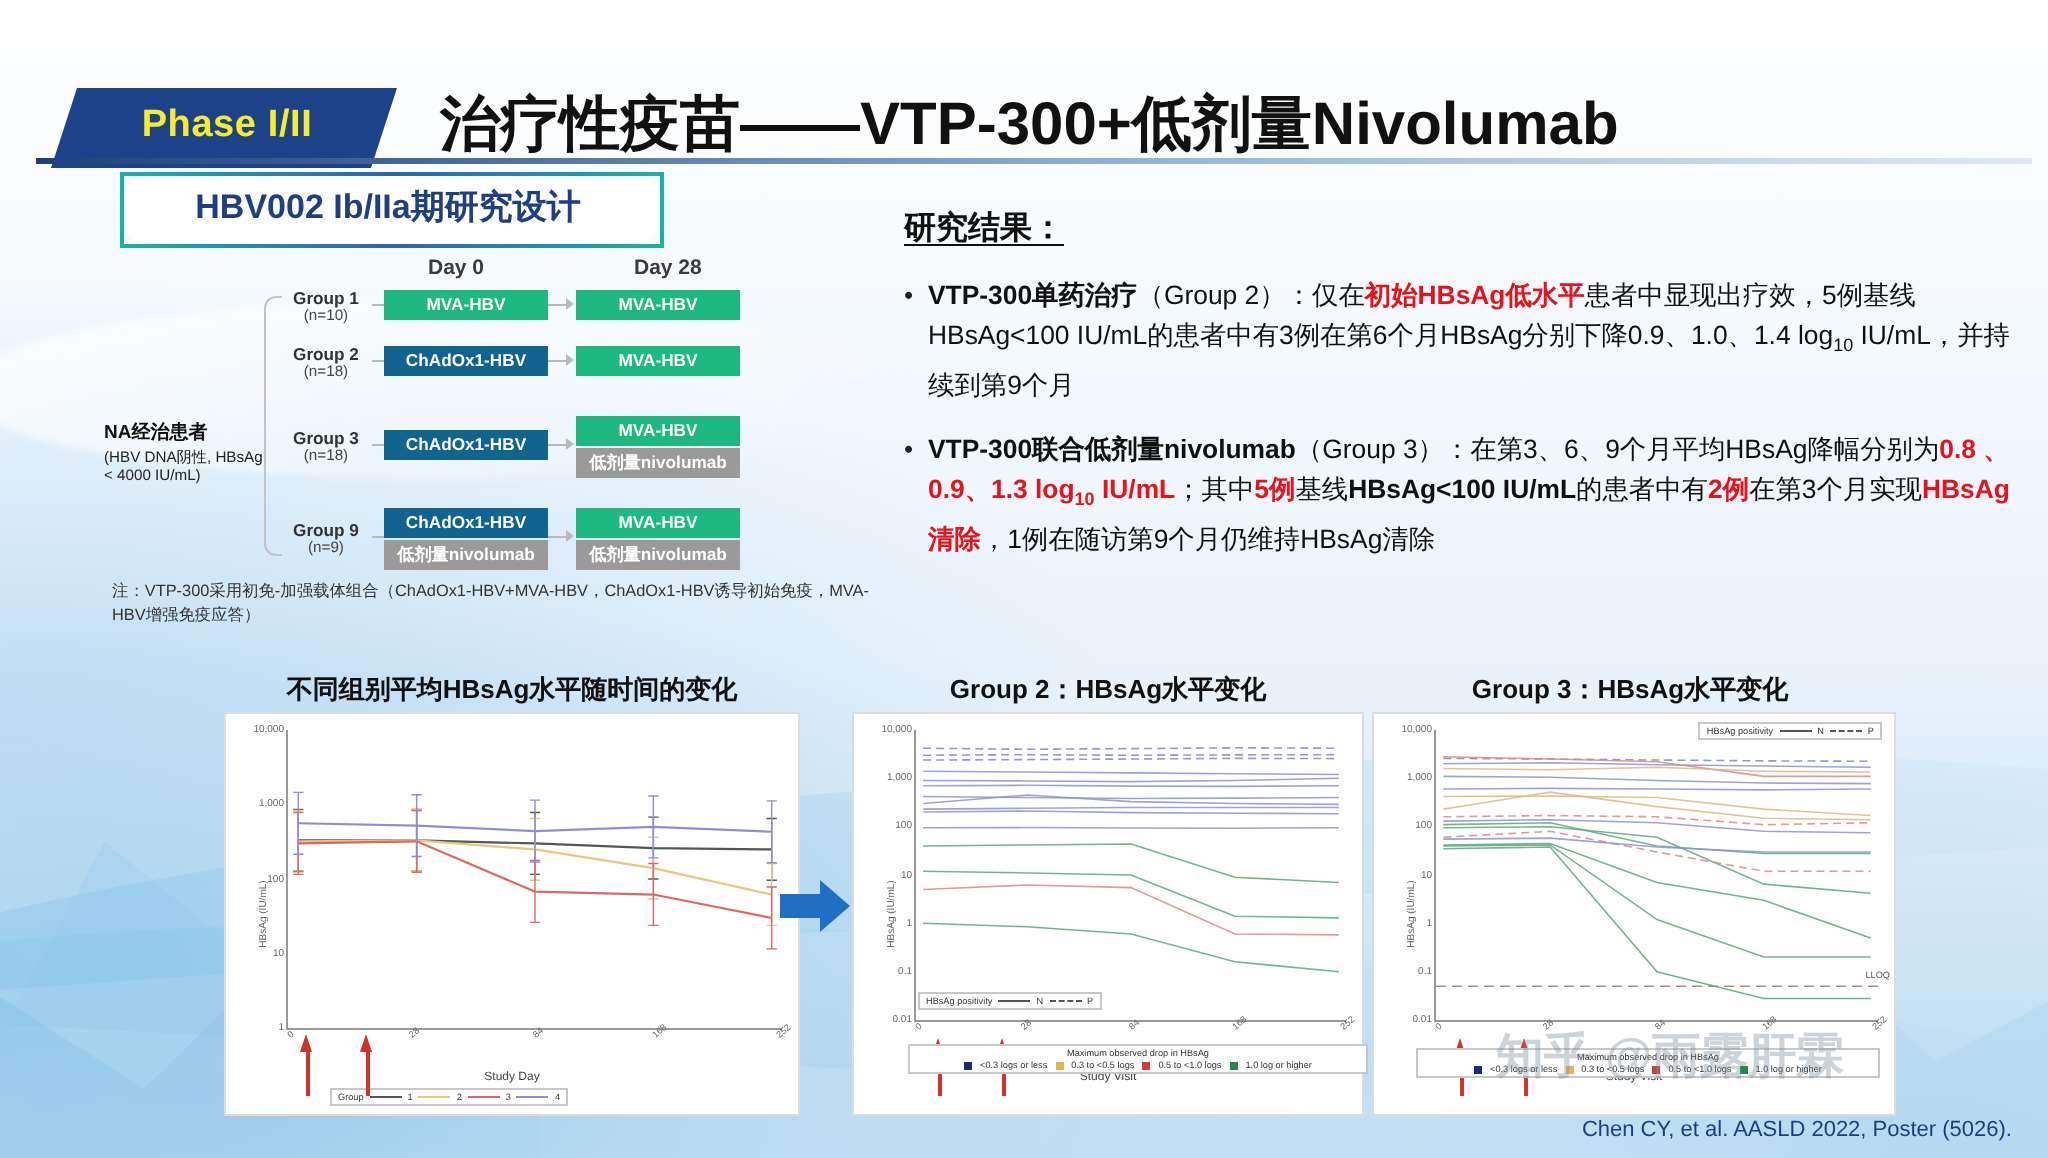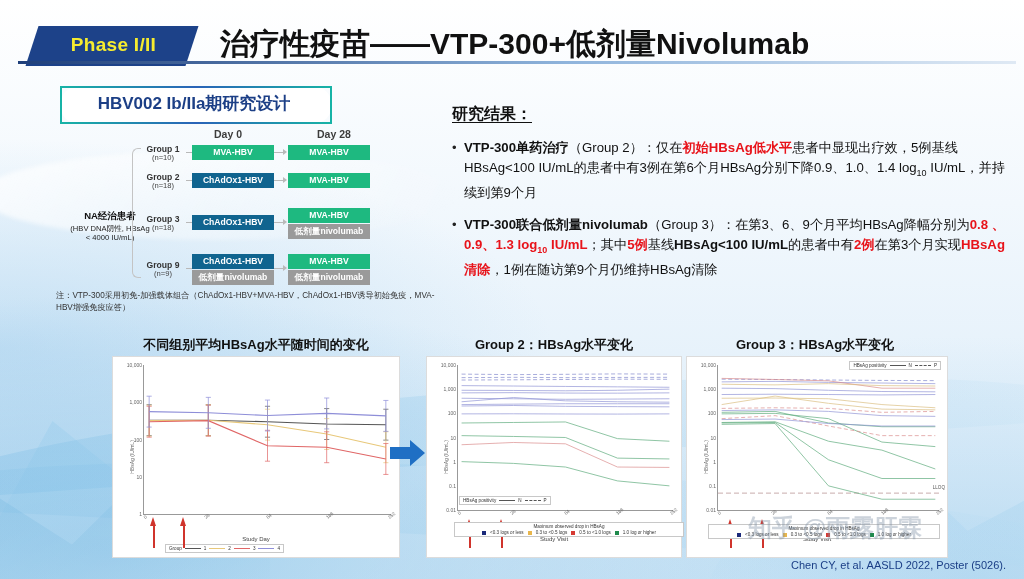--- a/index.html
+++ b/index.html
@@ -39,7 +39,7 @@
     border-radius:50%;filter:blur(2px);pointer-events:none;}
 
   
-  #header{position:absolute;left:0;top:8px;width:1024px;height:54px;}
+  #header{position:absolute;left:0;top:26px;width:1024px;height:54px;}
   #header-rule{position:absolute;left:18px;right:8px;top:53px;height:3px;
     background:linear-gradient(90deg,#1f3f7a 0%,#8fb4dc 55%,#dfe9f4 100%);}
   #phase-badge{position:absolute;left:32px;top:18px;width:160px;height:40px;

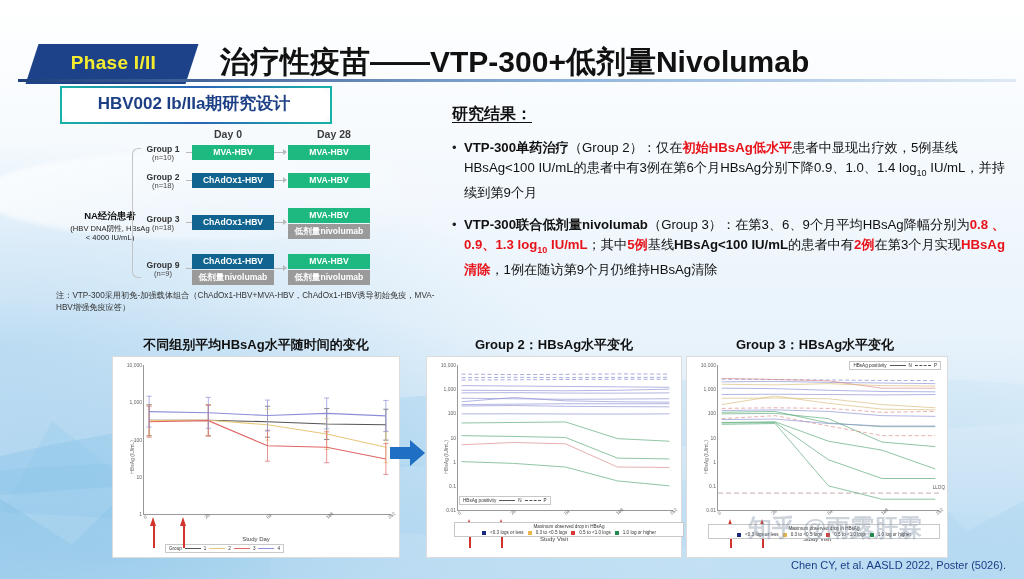--- a/index.html
+++ b/index.html
@@ -63,7 +63,7 @@
   #day0-label{left:162px;top:0;}
   #day28-label{left:265px;top:0;}
 
-  #na-label{position:absolute;left:0px;top:82px;width:84px;text-align:center;margin-left:16px;}
+  #na-label{position:absolute;left:0px;top:82px;width:84px;text-align:left;}
   #na-label-title{font-size:9.5px;font-weight:bold;color:#111;}
   #na-label-sub{font-size:7.6px;color:#222;line-height:1.25;margin-top:1px;}
 

